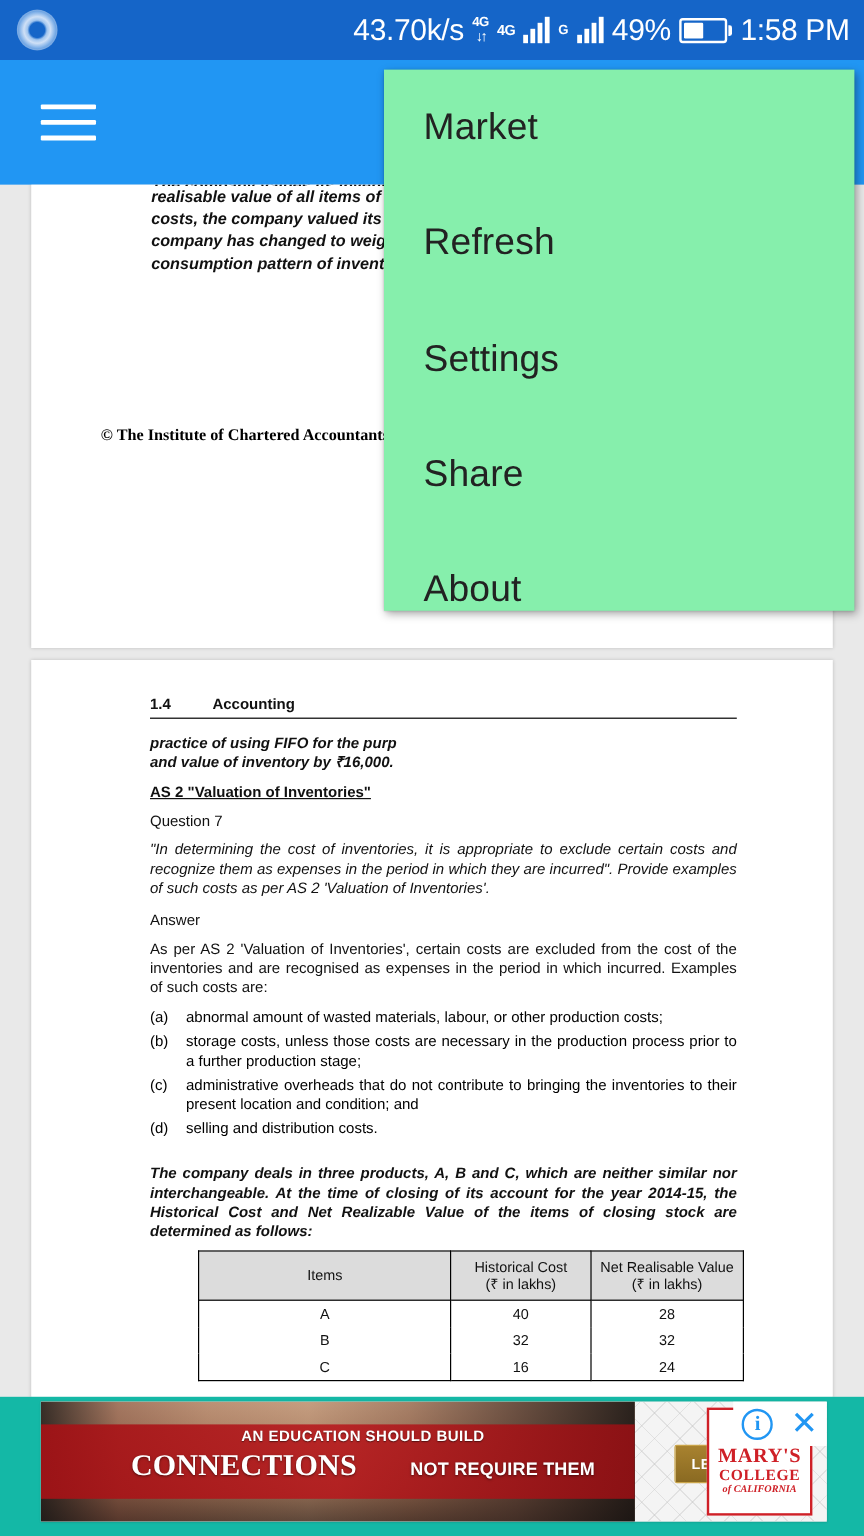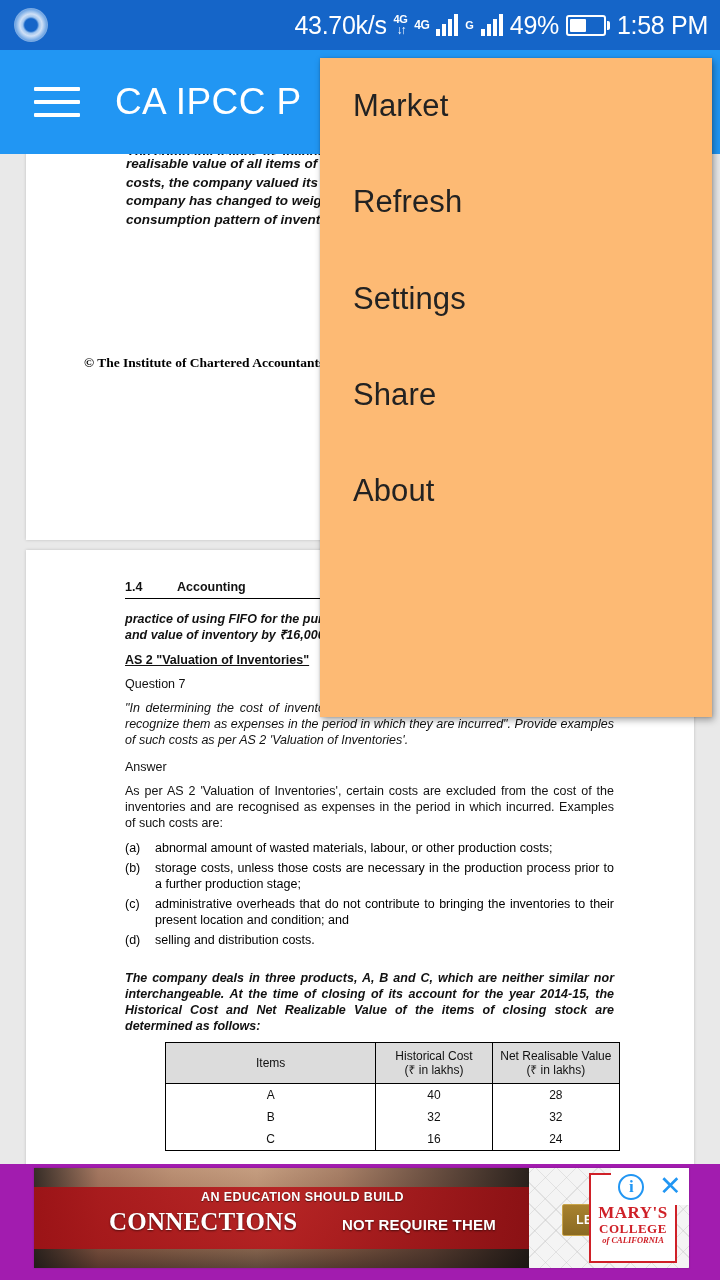--- a/index.html
+++ b/index.html
@@ -254,7 +254,6 @@
         <span></span>
         <span></span>
     </div>
-    <div class="apptitle">CA IPCC P</div>
   </div>
 
   <div class="viewer">

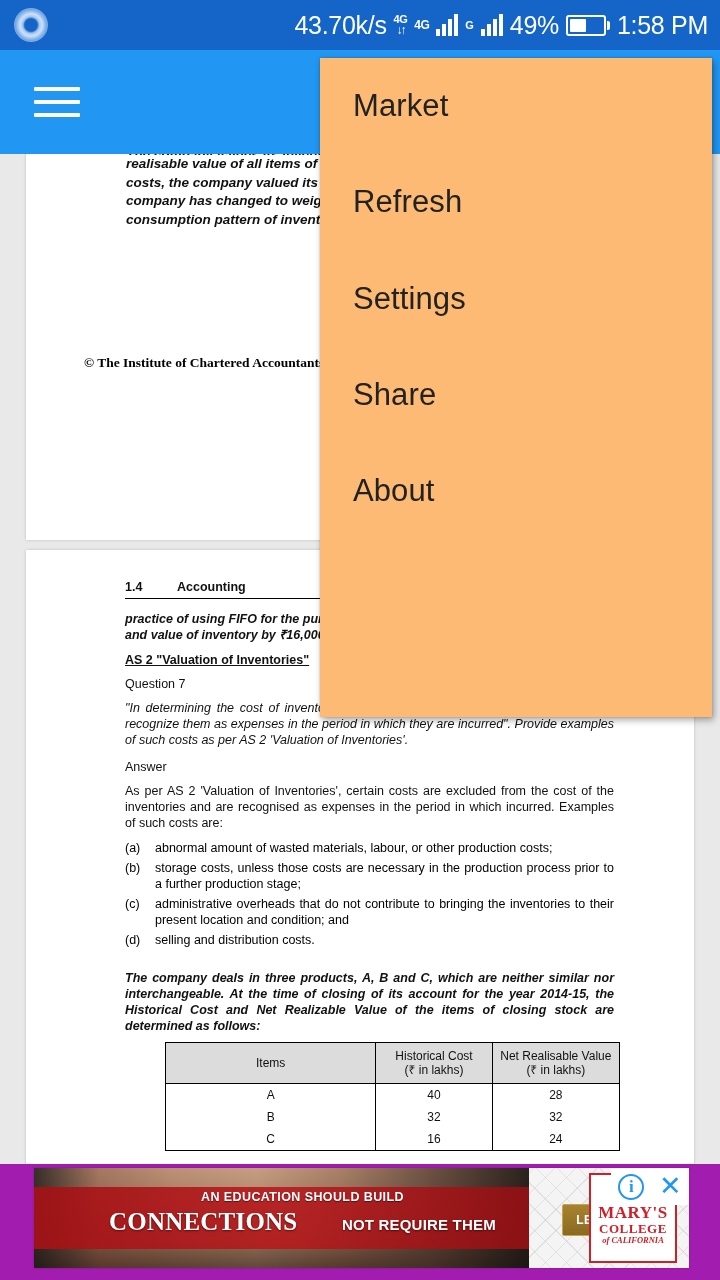--- a/index.html
+++ b/index.html
@@ -126,8 +126,8 @@
 
   
   .menu {
-    position: absolute; top: 58px; left: 320px; width: 392px; height: 659px;
-    background: #fdba74; z-index: 40;
+    position: absolute; top: 58px; left: 320px; width: 392px; height: 451px;
+    background: #86efac; z-index: 40;
     box-shadow: 2px 3px 7px rgba(0,0,0,.34), 0 0 2px rgba(0,0,0,.18);
   }
   .menu-item {

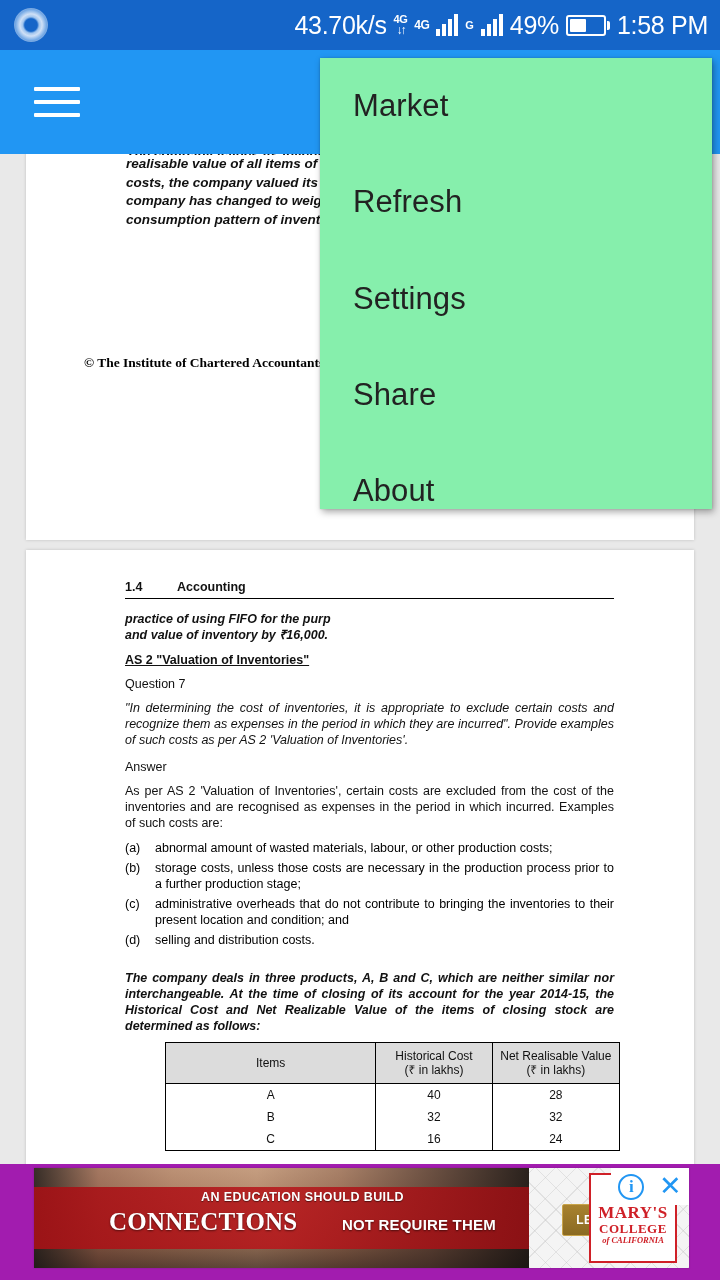--- a/index.html
+++ b/index.html
@@ -138,7 +138,7 @@
   
   .adwrap {
     position: absolute; left: 0; bottom: 0; width: 720px; height: 116px;
-    background: #a21caf;
+    background: #14b8a6;
   }
   .ad {
     position: absolute; left: 34px; top: 4px; width: 655px; height: 100px;

